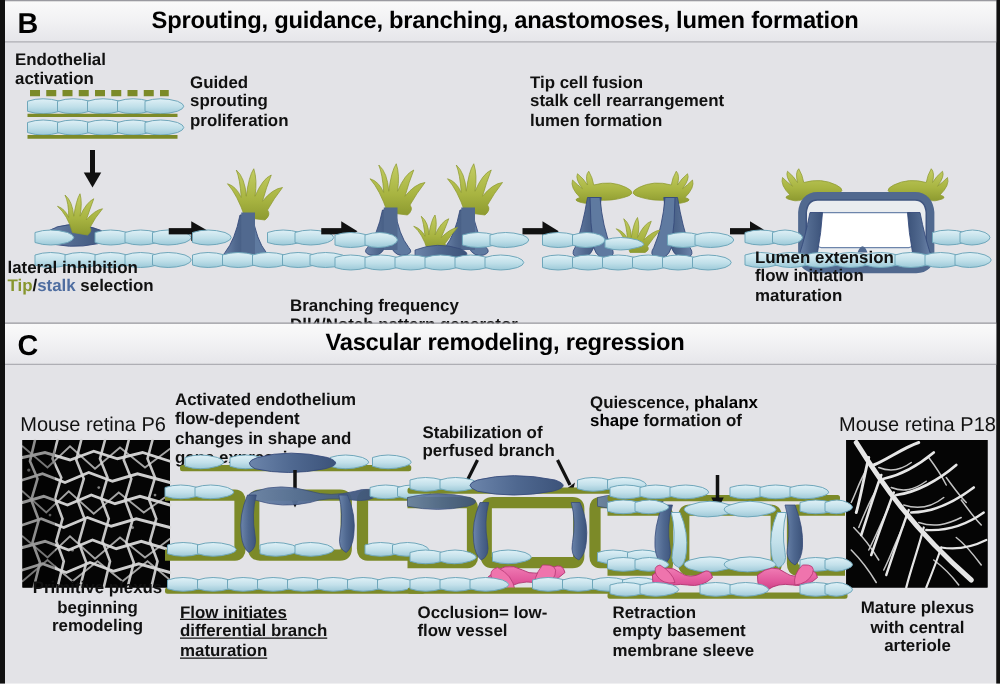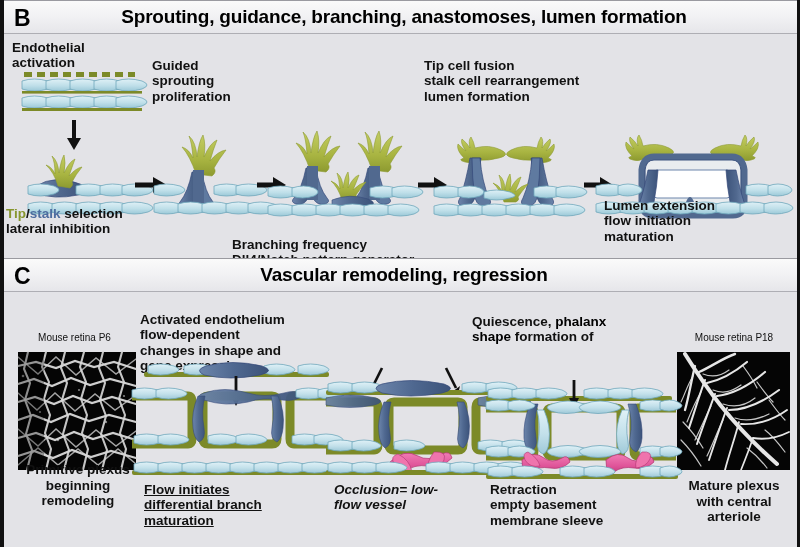--- a/index.html
+++ b/index.html
@@ -296,10 +296,10 @@
     </svg>
 
     <div class="cap" style="left:2px;top:172px;width:160px;">
+      <div>lateral inhibition</div>
       <div>
         <span class="tipword">Tip</span><span>/</span><span class="stalkword">stalk</span><span> selection</span>
       </div>
-      <div>lateral inhibition</div>
     </div>
 
     <div class="cap" style="left:228px;top:172px;width:250px;margin-top:31px;">

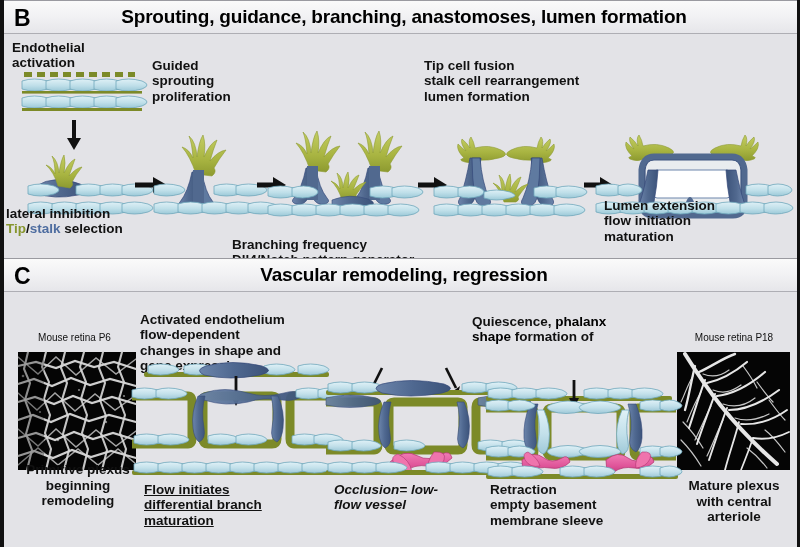--- a/index.html
+++ b/index.html
@@ -31,7 +31,7 @@
   .phalanxword{color:#000000;}
   svg{display:block;overflow:visible;}
   .retina{position:absolute;background:#000;}
-  .retlabel{position:absolute;text-align:center;font-size:10px;color:#111;line-height:1.15;}
+  .retlabel{position:absolute;text-align:center;font-size:16px;color:#111;line-height:1.15;}
   .retlabel.bold{font-weight:bold;font-size:13.5px;}
 </style>
 </head>

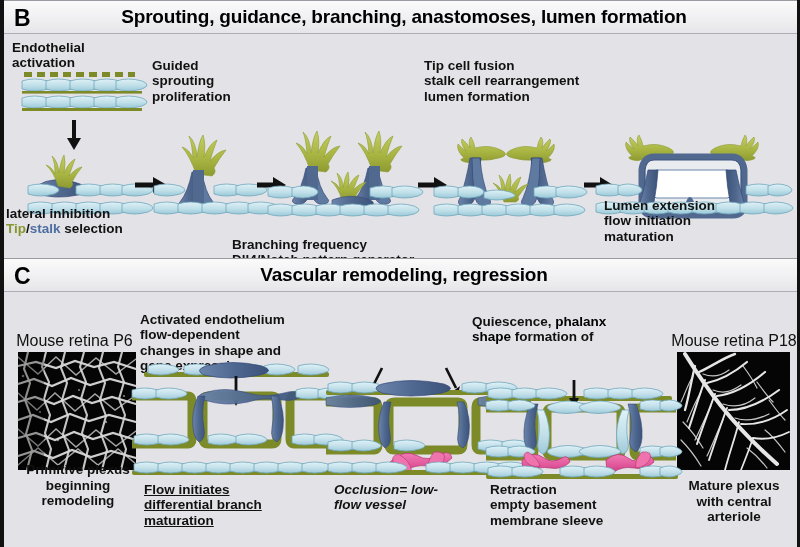--- a/index.html
+++ b/index.html
@@ -416,6 +416,10 @@
 changes in shape and
 gene expression</div>
     </div>
+    <div class="cap" style="left:334px;top:46px;width:160px;">
+      <div style="white-space:pre-line">Stabilization of
+perfused branch</div>
+    </div>
     <div class="cap" style="left:468px;top:22px;width:195px;">
       <div><span>Quiescence, </span><span class="phalanxword">phalanx</span></div>
       <div><span class="phalanxword">shape</span><span> formation of</span></div>

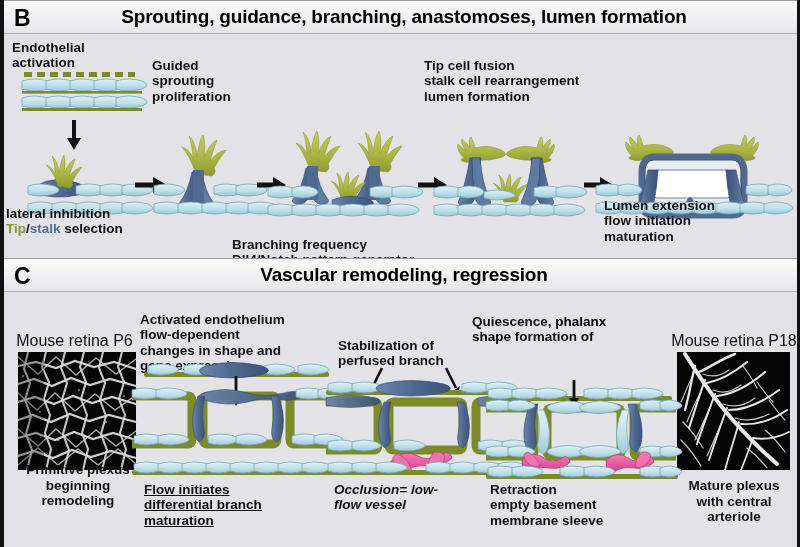--- a/index.html
+++ b/index.html
@@ -635,7 +635,7 @@
 differential branch
 maturation</div>
     </div>
-    <div class="cap" style="left:330px;top:190px;width:160px;font-style:italic;">
+    <div class="cap" style="left:330px;top:190px;width:160px;">
       <div style="white-space:pre-line">Occlusion= low-
 flow vessel</div>
     </div>

